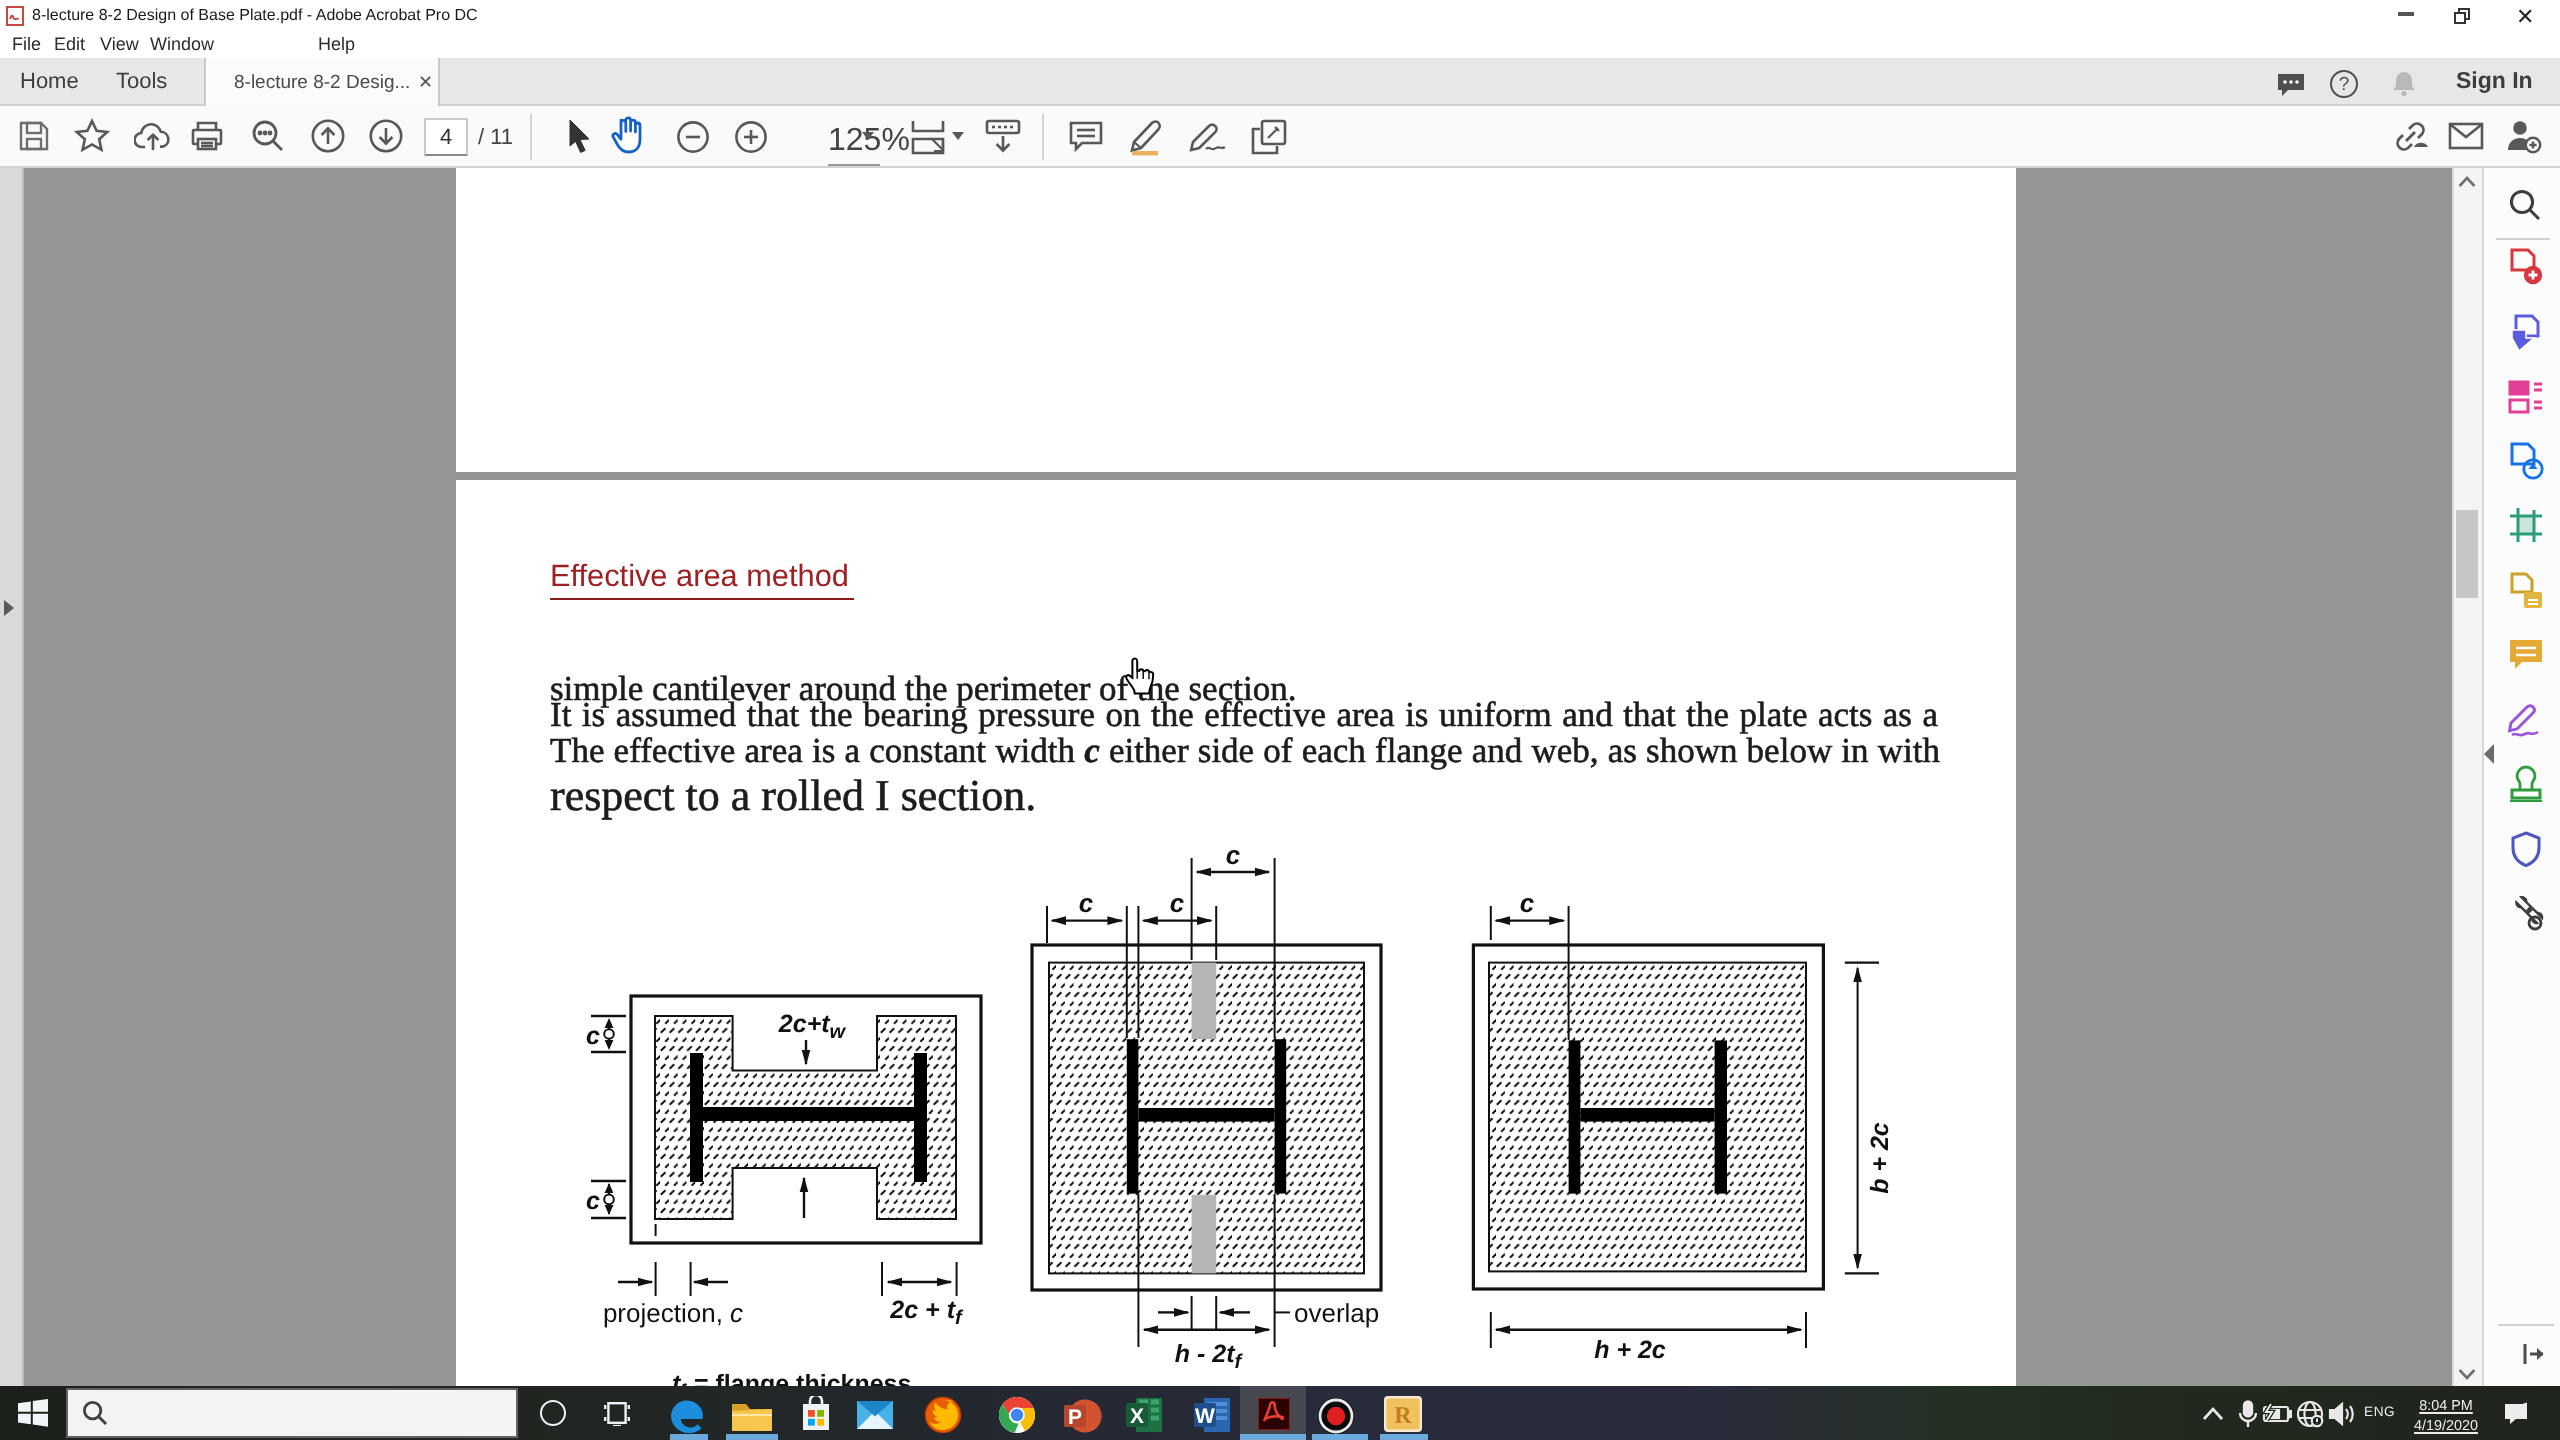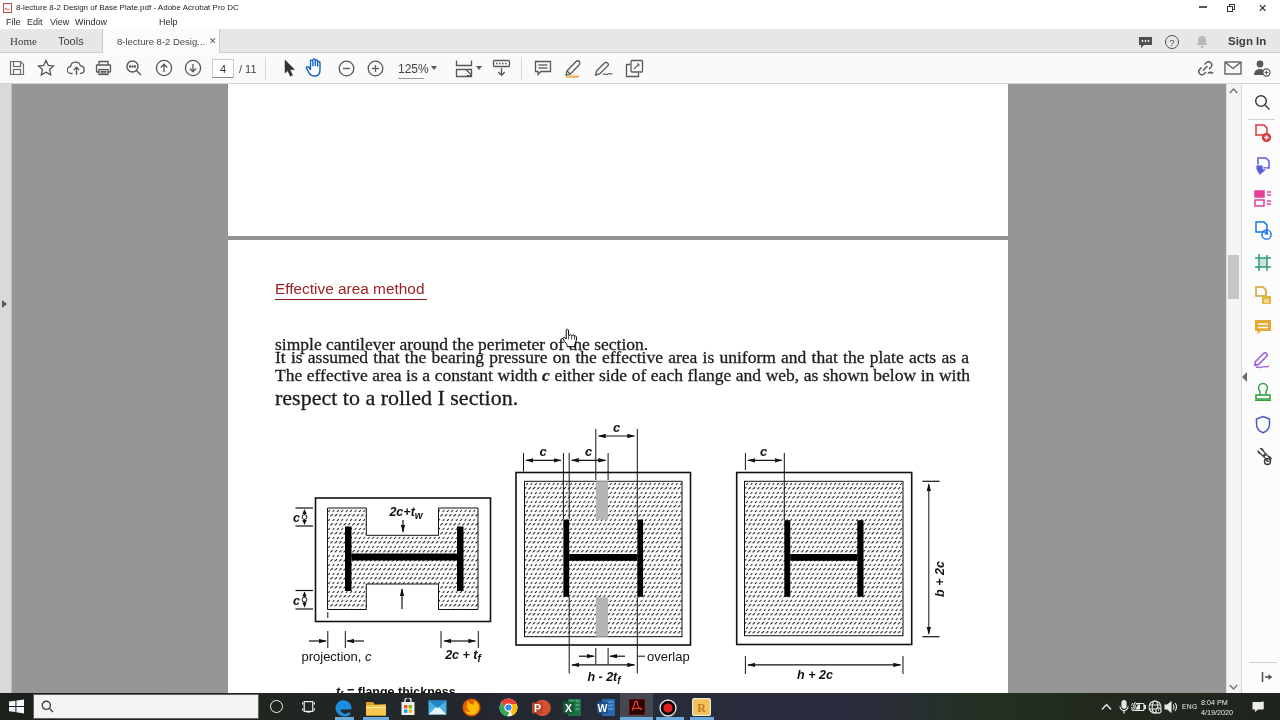--- a/index.html
+++ b/index.html
@@ -37,7 +37,7 @@
 
 <div class="abs" style="left:0;top:29px;width:1280px;height:24px;background:#e7e7e7;border-bottom:1px solid #cfcfcf;"></div>
 
-<div class="abs" style="left:10px;top:35px;font-size:11px;color:#3c3c3c;font-family:Liberation Serif, serif;">Home</div>
+<div class="abs" style="left:10px;top:35px;font-size:11px;color:#3c3c3c;">Home</div>
 
 <div class="abs" style="left:58px;top:35px;font-size:11px;color:#3c3c3c;">Tools</div>
 

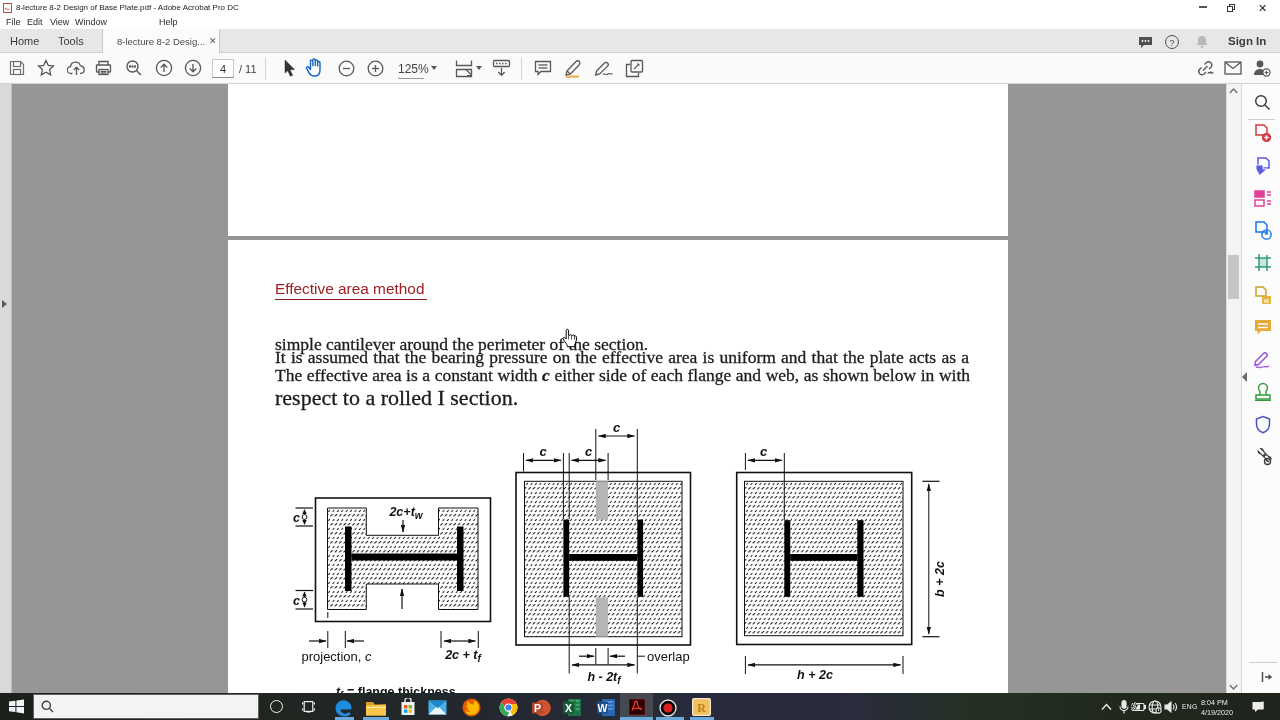--- a/index.html
+++ b/index.html
@@ -129,7 +129,7 @@
       <line x1="8.5" y1="5" x2="8.5" y2="12"></line>
 </svg>
 
-<div class="abs" style="left:398px;top:62px;width:26px;border-bottom:1px solid #9a9a9a;font-size:12px;color:#444;text-align:center;padding-bottom:2px;">125%</div>
+<div class="abs" style="left:414px;top:62px;width:26px;border-bottom:1px solid #9a9a9a;font-size:16px;color:#444;text-align:center;padding-bottom:2px;">125%</div>
 <div class="abs" style="left:431px;top:66px;width:0;height:0;border-left:3.5px solid transparent;border-right:3.5px solid transparent;border-top:4.5px solid #585858;"></div>
 
 <svg class="abs" style="left:455px;top:59px;" width="18" height="19" viewBox="0 0 18 19" fill="none" stroke="#585858" stroke-width="1.3">

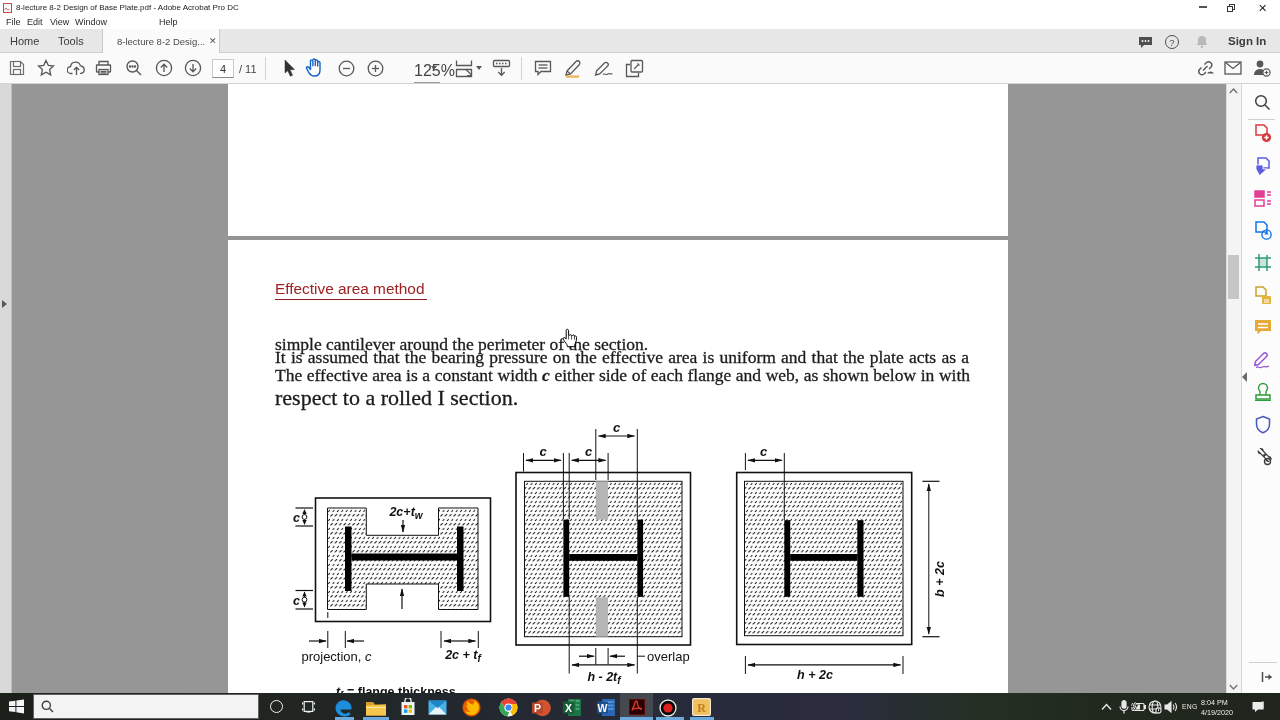--- a/index.html
+++ b/index.html
@@ -581,7 +581,7 @@
 
 <div class="abs" style="left:1182px;top:703px;font-size:6.8px;color:#ececec;letter-spacing:0.3px;">ENG</div>
 
-<div class="abs" style="left:1201px;top:698px;width:44px;font-size:7.2px;color:#ececec;line-height:9.5px;">8:04 PM<br>4/19/2020</div>
+<div class="abs" style="left:1201px;top:698px;width:44px;font-size:7.2px;color:#ececec;text-align:center;line-height:9.5px;text-decoration:underline;">8:04 PM<br>4/19/2020</div>
 
 <svg class="abs" style="left:1252px;top:701px;" width="12" height="12" viewBox="0 0 12 12">
  <path d="M0.5 1 h11 v7.5 h-5.5 l-3 2.5 v-2.5 H0.5 z" fill="#ececec"></path>

